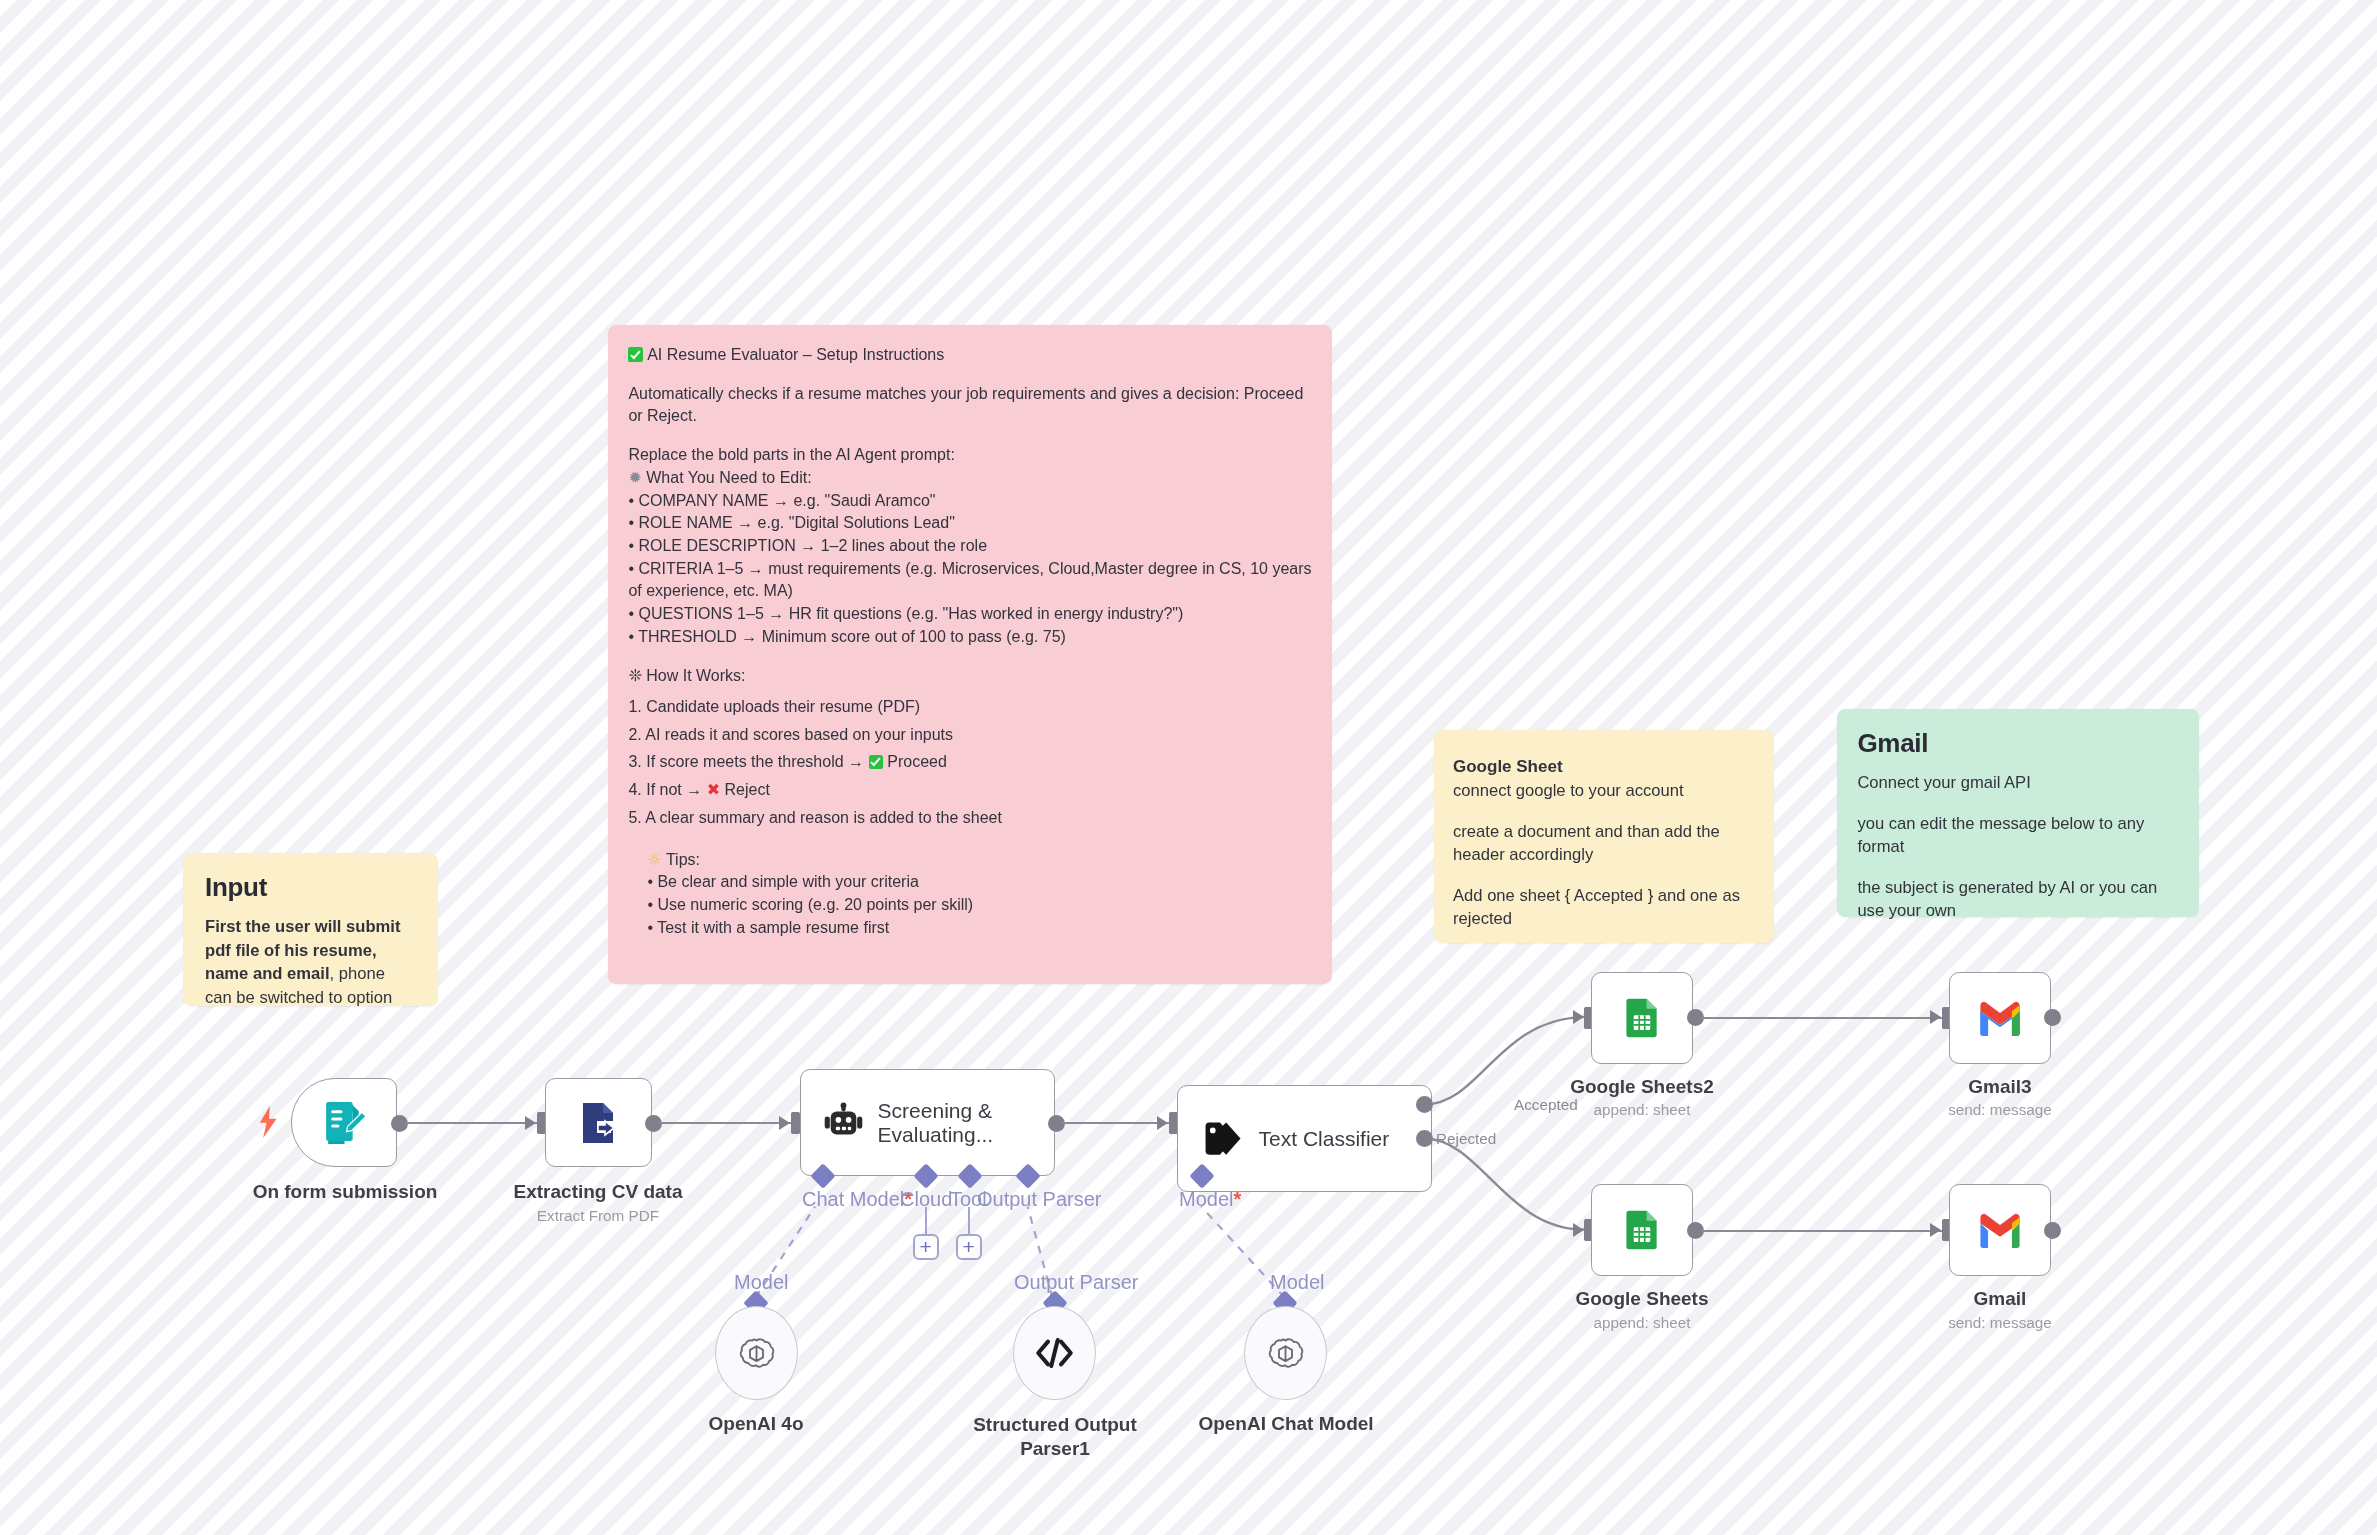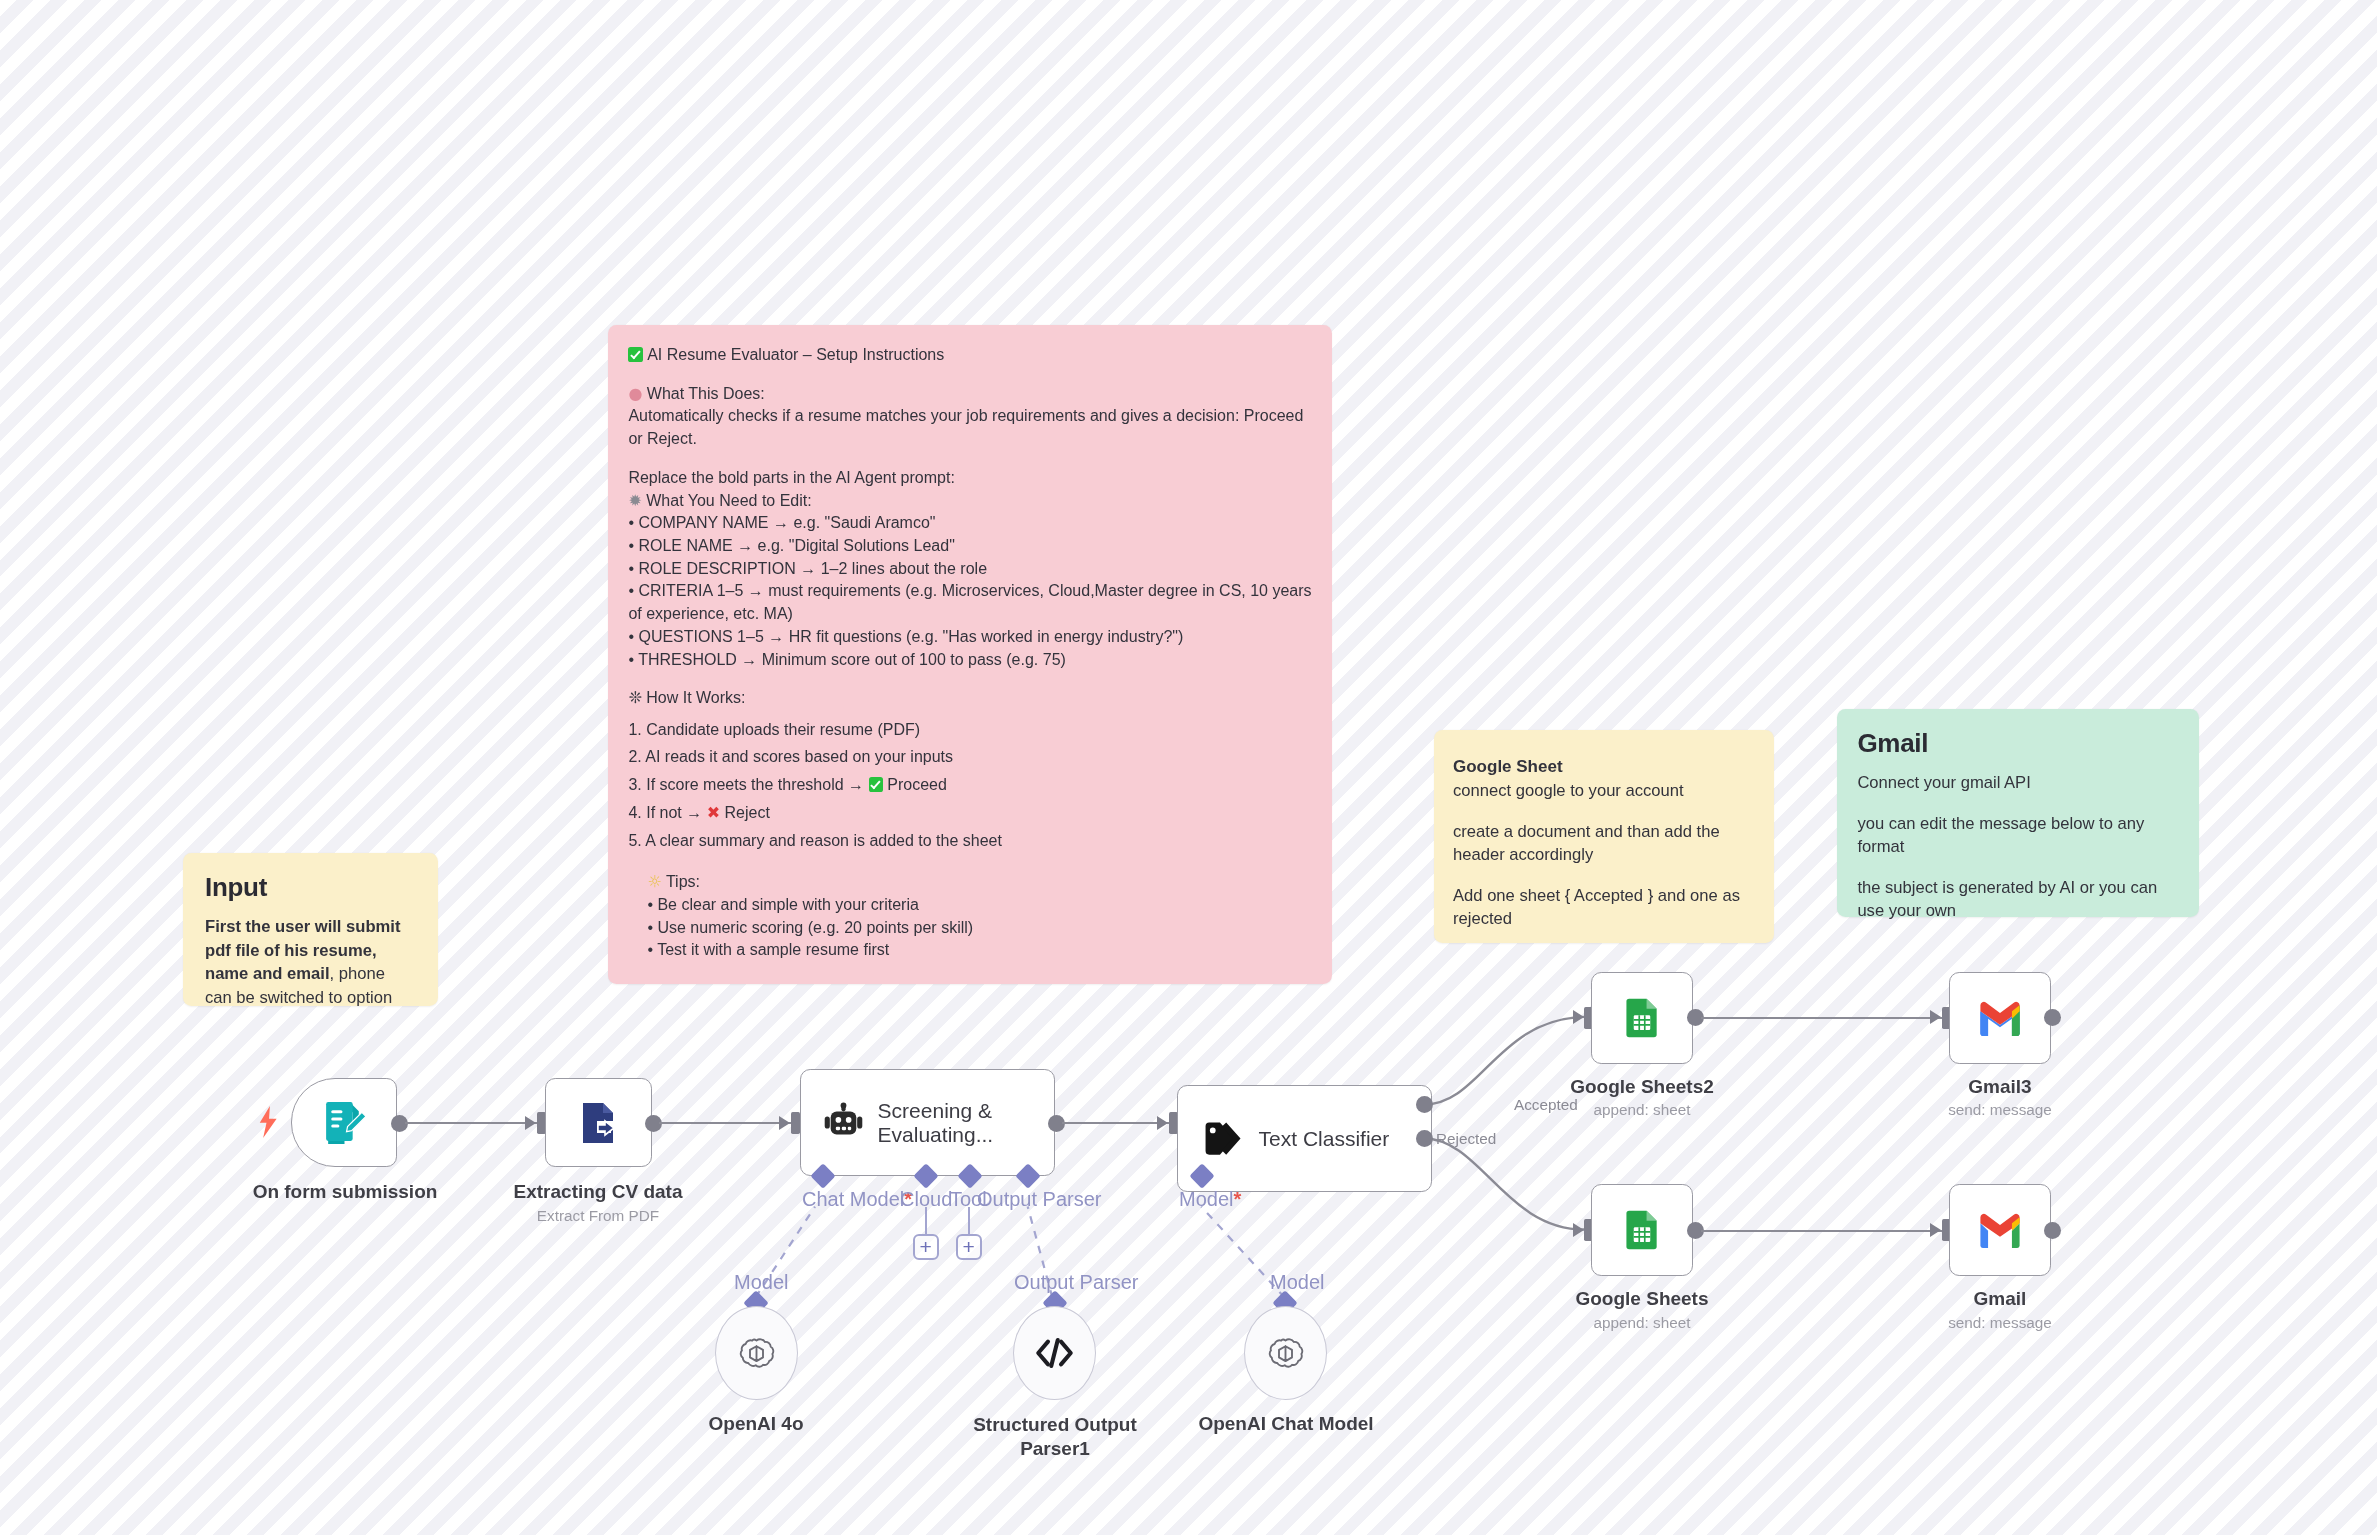--- a/index.html
+++ b/index.html
@@ -167,10 +167,6 @@
       <span class="box-check"></span><span>AI Resume Evaluator – Setup Instructions</span>
     </div>
     <div class="gap"></div>
-    <div class="line">
-      <span class="brain emj">●</span>
-      <span>What This Does:</span>
-    </div>
     <div class="line">Automatically checks if a resume matches your job requirements and gives a decision: Proceed or Reject.</div>
     <div class="gap"></div>
     <div class="line">Replace the bold parts in the AI Agent prompt:</div>

